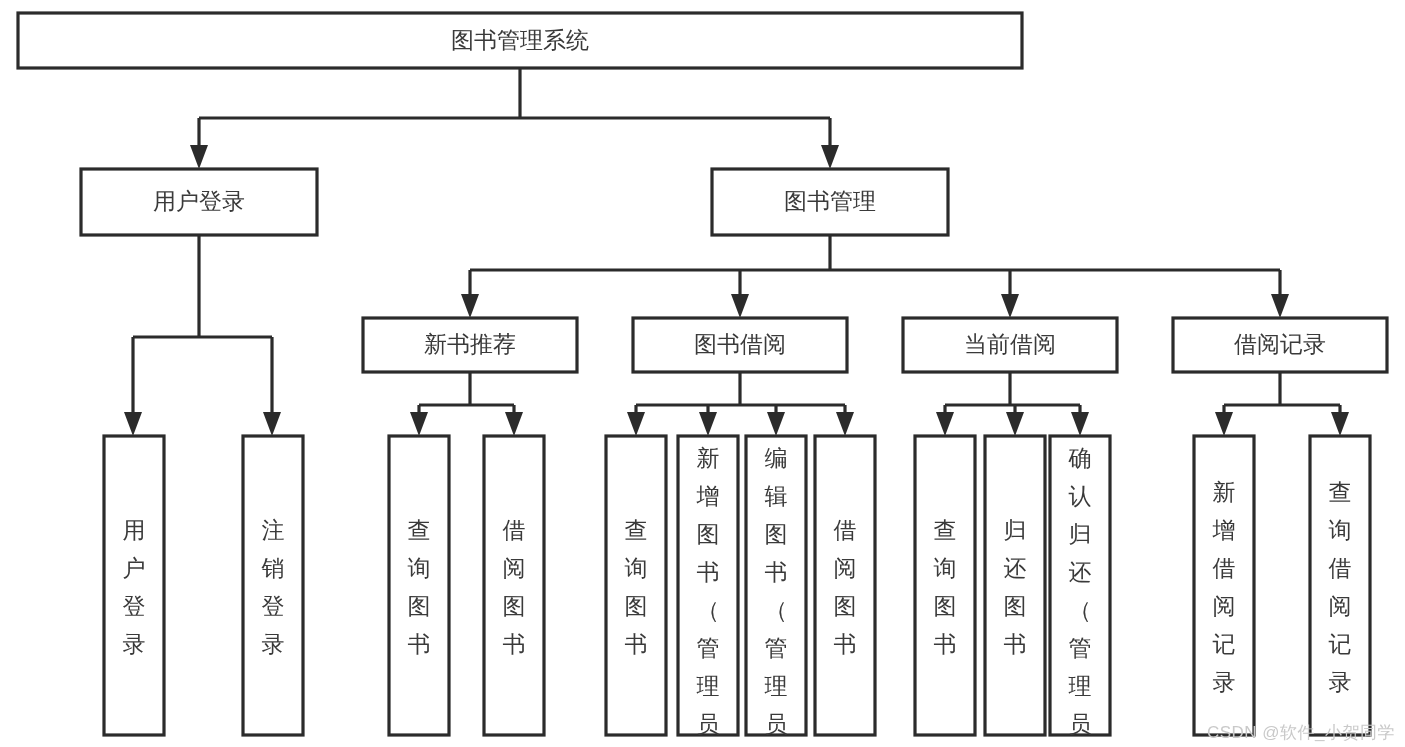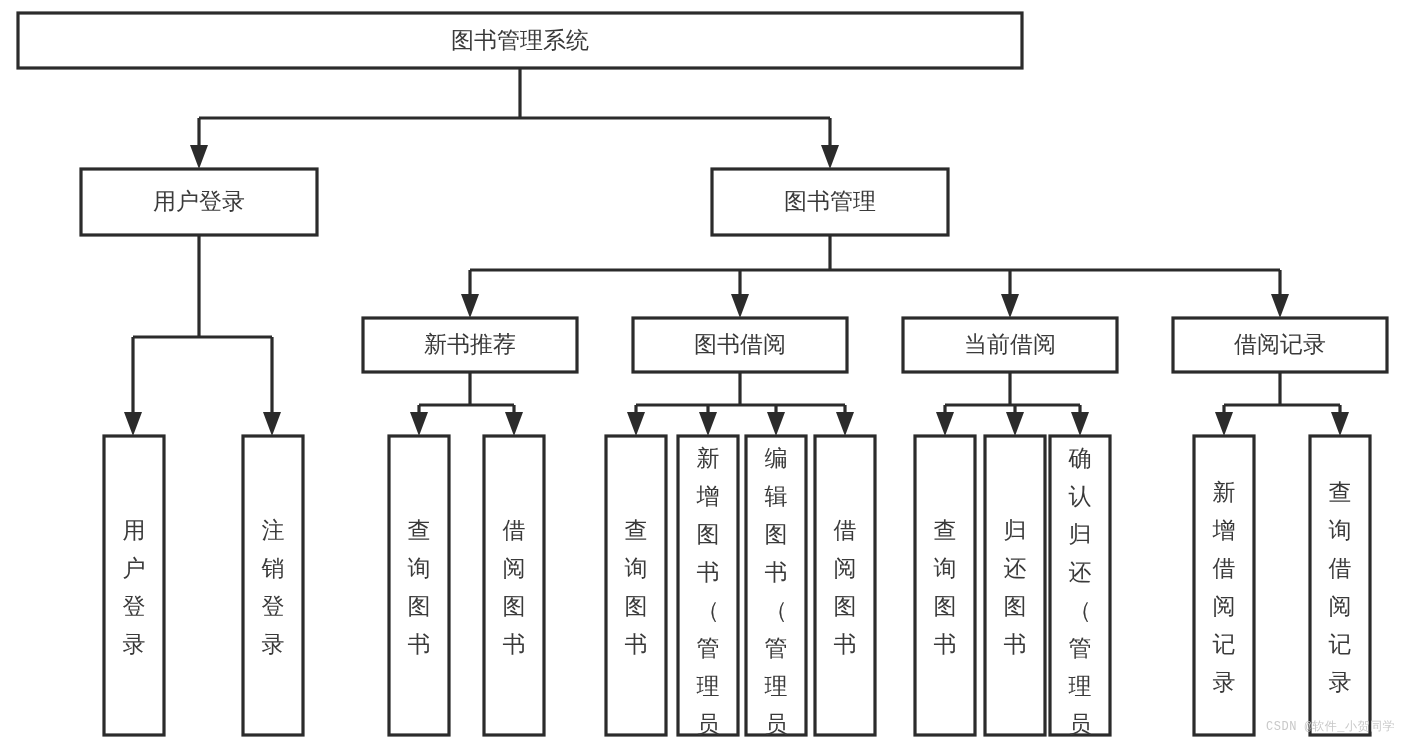--- a/index.html
+++ b/index.html
@@ -12,8 +12,8 @@
   .node-label{fill:#3a3a3a;font-family:"Liberation Sans","DejaVu Sans",sans-serif;font-size:23px;}
   .node-label.h{text-anchor:middle;dominant-baseline:middle;}
   .vlabel{fill:#3a3a3a;font-family:"Liberation Sans","DejaVu Sans",sans-serif;font-size:23px;text-anchor:middle;}
-  .watermark{position:absolute;right:10px;bottom:12px;color:#c9c9c9;font-size:12px;
-             font-family:Liberation Mono, monospace;white-space:nowrap;letter-spacing:.5px;}
+  .watermark{position:absolute;right:10px;bottom:3px;color:#c9c9c9;font-size:17px;
+             font-family:Liberation Sans, sans-serif;white-space:nowrap;letter-spacing:.5px;}
 </style>
 </head>
 <body>

